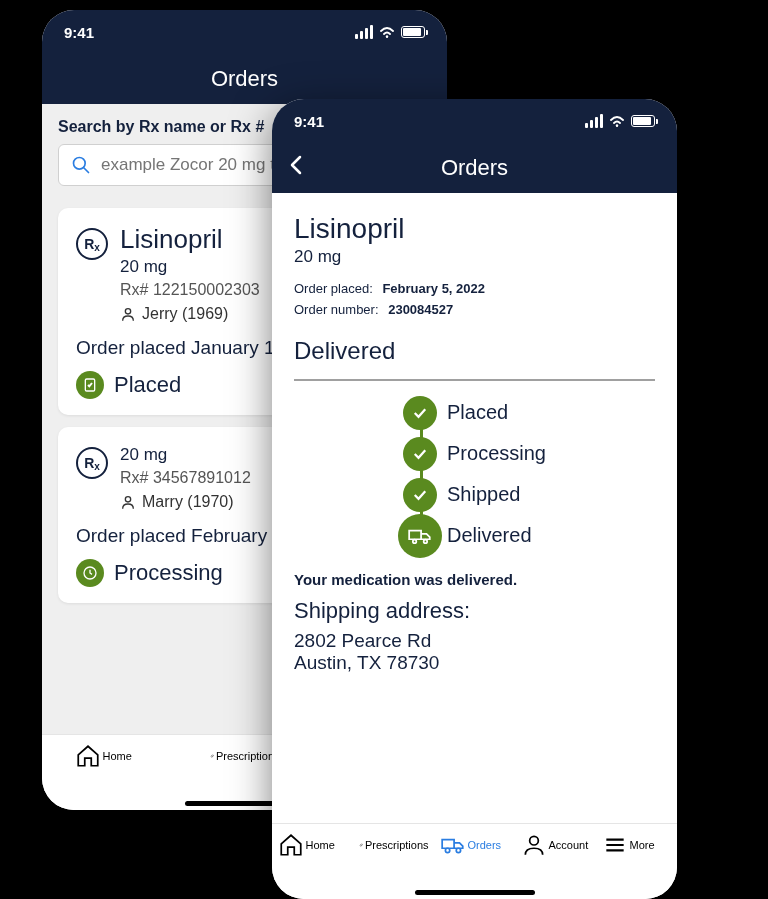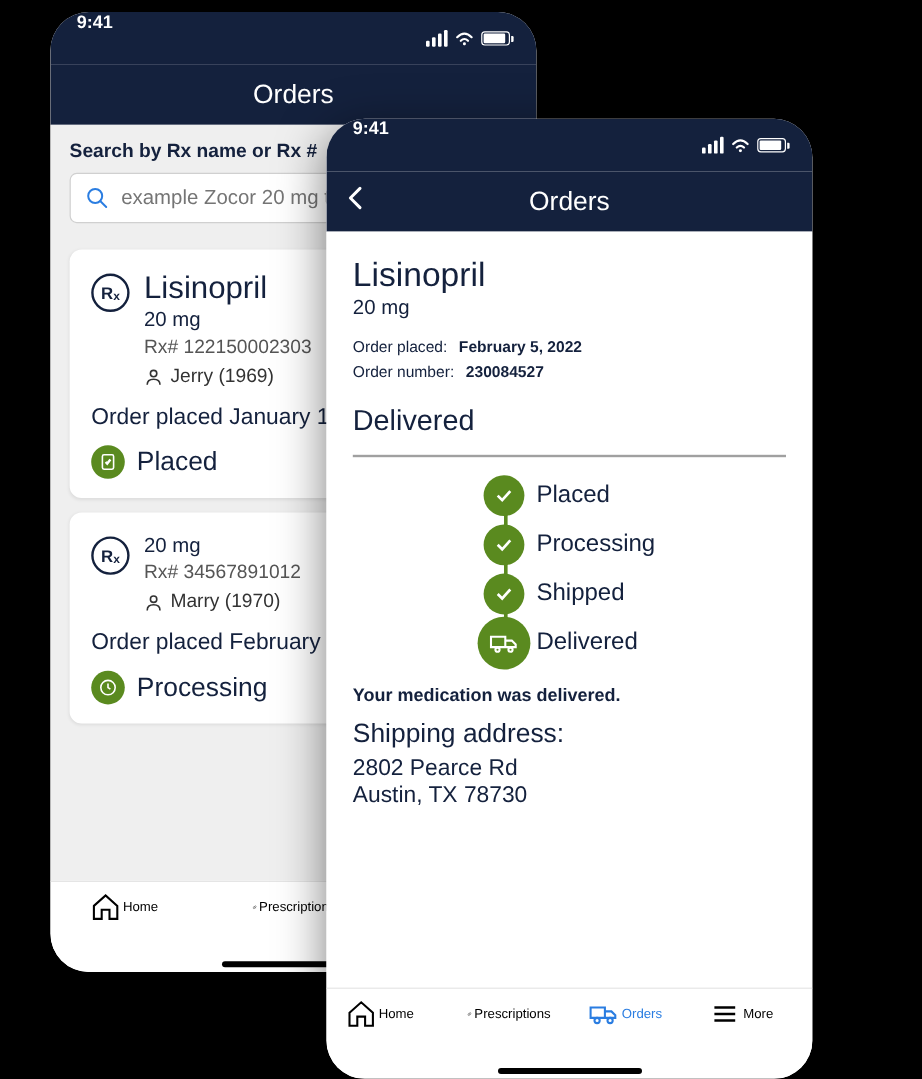--- a/index.html
+++ b/index.html
@@ -37,6 +37,7 @@
   color: #fff;
   height: 44px;
   display: flex;
+  align-items: center;
   justify-content: space-between;
   padding: 0 22px;
   font-size: 15px;

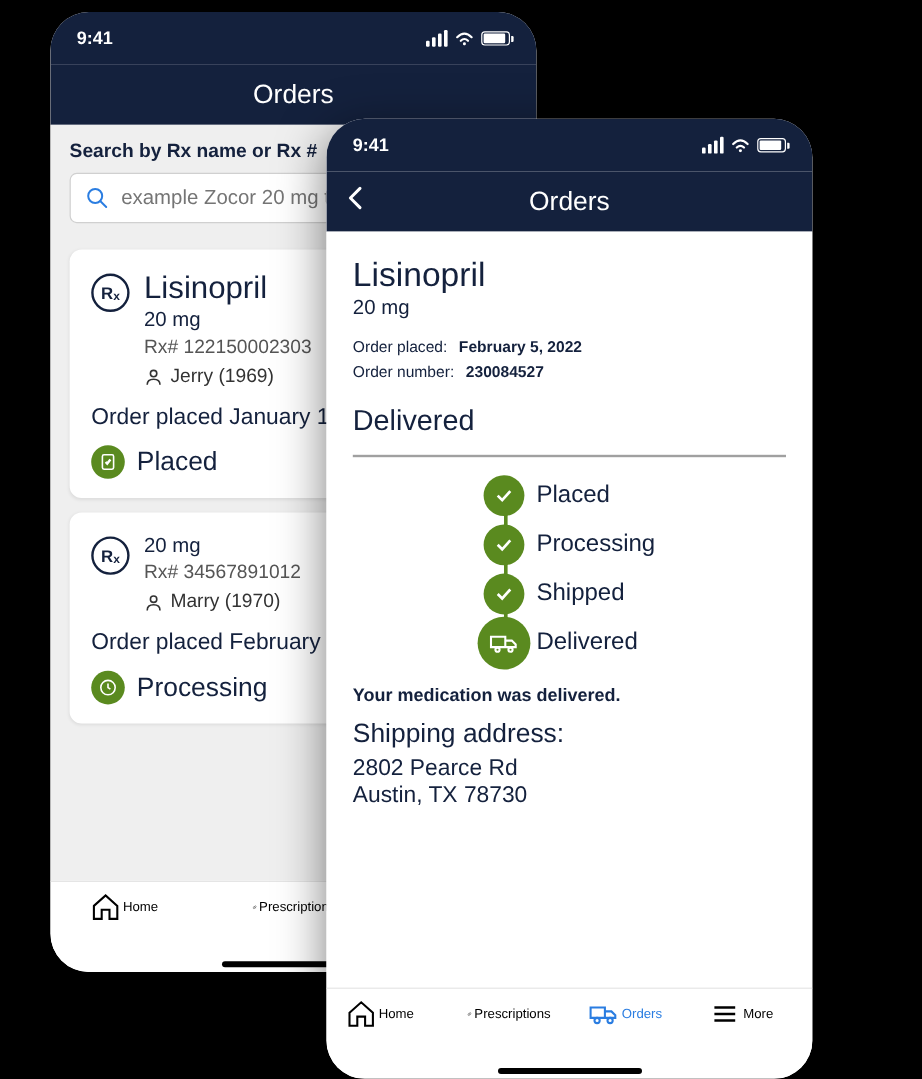--- a/index.html
+++ b/index.html
@@ -411,6 +411,13 @@
     </div>
     <div class="tab">
       <svg viewBox="0 0 24 24">
+          <circle cx="12" cy="8" r="4" fill="none" stroke="#000" stroke-width="1.6"></circle>
+          <path d="M4 21 Q4 15 12 15 Q20 15 20 21" fill="none" stroke="#000" stroke-width="1.6"></path>
+        </svg>
+      <span>Account</span>
+    </div>
+    <div class="tab">
+      <svg viewBox="0 0 24 24">
           <line x1="4" y1="7" x2="20" y2="7" stroke="#000" stroke-width="2"></line>
           <line x1="4" y1="12" x2="20" y2="12" stroke="#000" stroke-width="2"></line>
           <line x1="4" y1="17" x2="20" y2="17" stroke="#000" stroke-width="2"></line>

